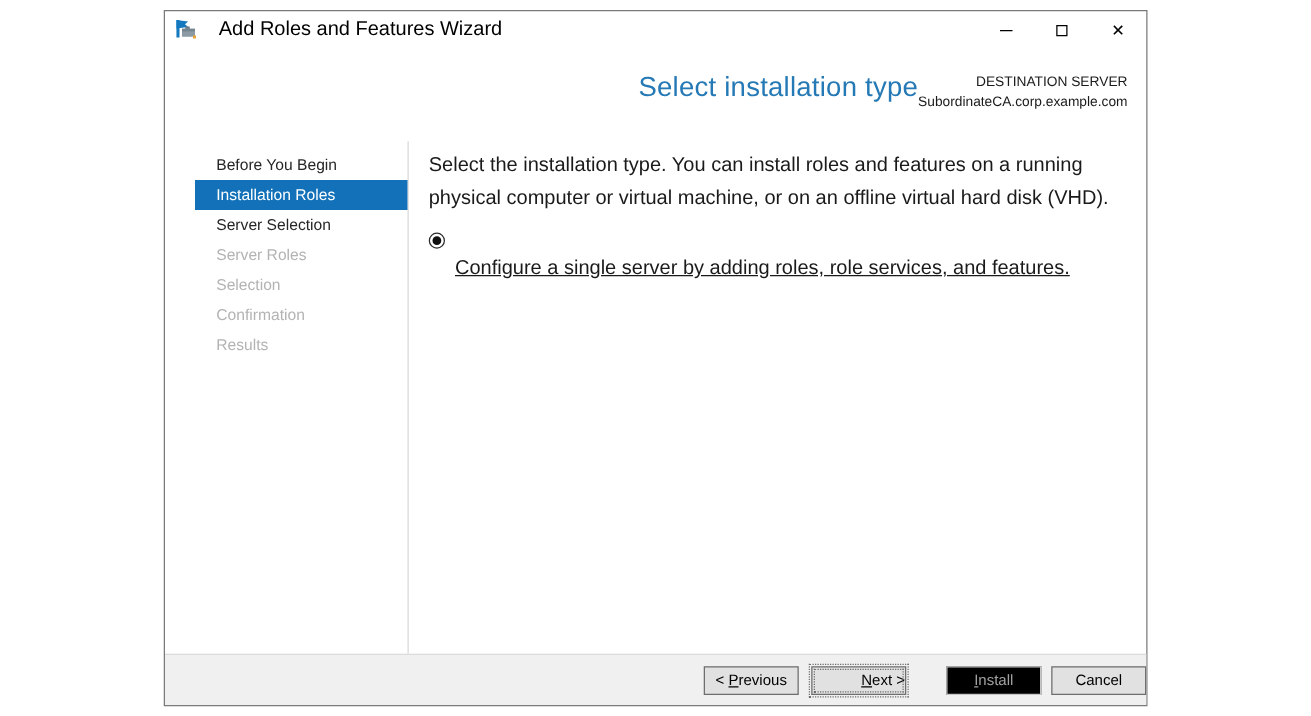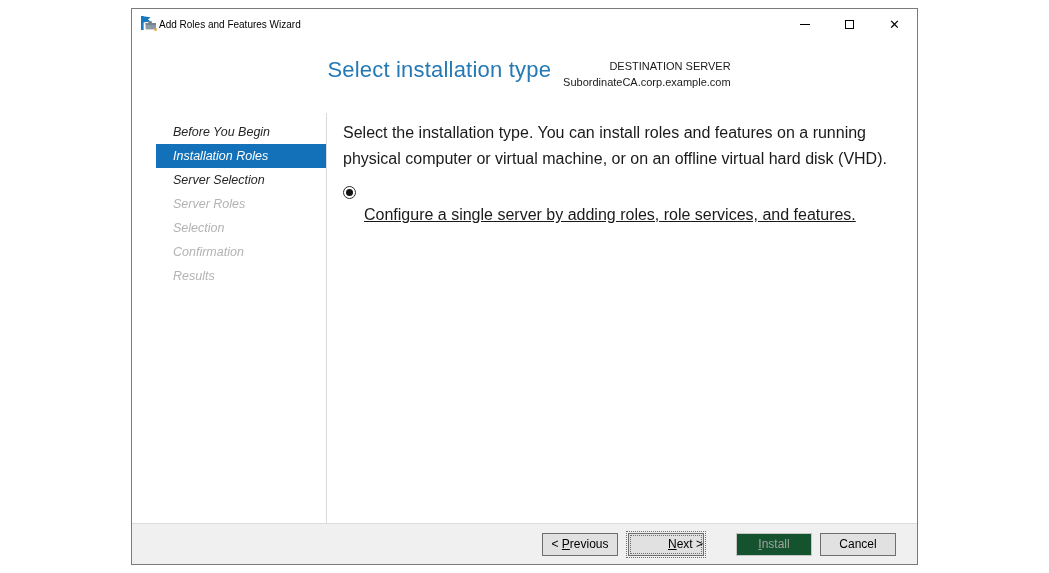--- a/index.html
+++ b/index.html
@@ -17,7 +17,7 @@
   
   .titlebar { height:30px; display:flex; align-items:center; padding-left:9px; flex:0 0 auto; }
   .app-icon { width:17px; height:16px; display:inline-block; }
-  .title-text { margin-left:1px; font-size:10px; color:#000; }
+  .title-text { margin-left:17px; font-size:16px; color:#000; }
   .win-controls { margin-left:auto; display:flex; height:30px; }
   .ctrl { width:45px; height:30px; display:flex; align-items:center; justify-content:center; cursor:default; }
   .glyph-min { width:10px; height:0; border-top:1px solid #000; display:block; }

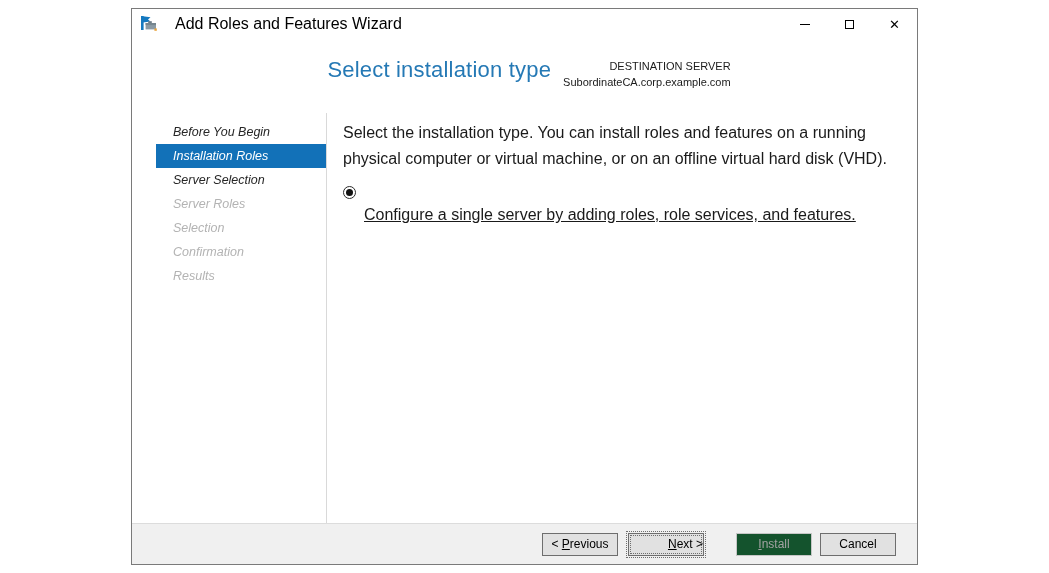--- a/index.html
+++ b/index.html
@@ -24,7 +24,7 @@
   .glyph-max { width:9px; height:9px; border:1px solid #000; display:block; }
   .glyph-close { font-size:13px; color:#000; line-height:1; }
   
-  .header { height:74px; flex:0 0 auto; display:flex; justify-content:center; padding:18px 15px 0 24px;gap:12px; }
+  .header { height:74px; flex:0 0 auto; display:flex; justify-content:flex-end; padding:18px 15px 0 24px; }
   .page-title { font-size:22px; font-weight:400; color:var(--heading,#2579b5); margin:0; letter-spacing:0.2px; }
   .dest { text-align:right; font-size:11px; color:#1a1a1a; line-height:1.45; margin-top:2px; }
   

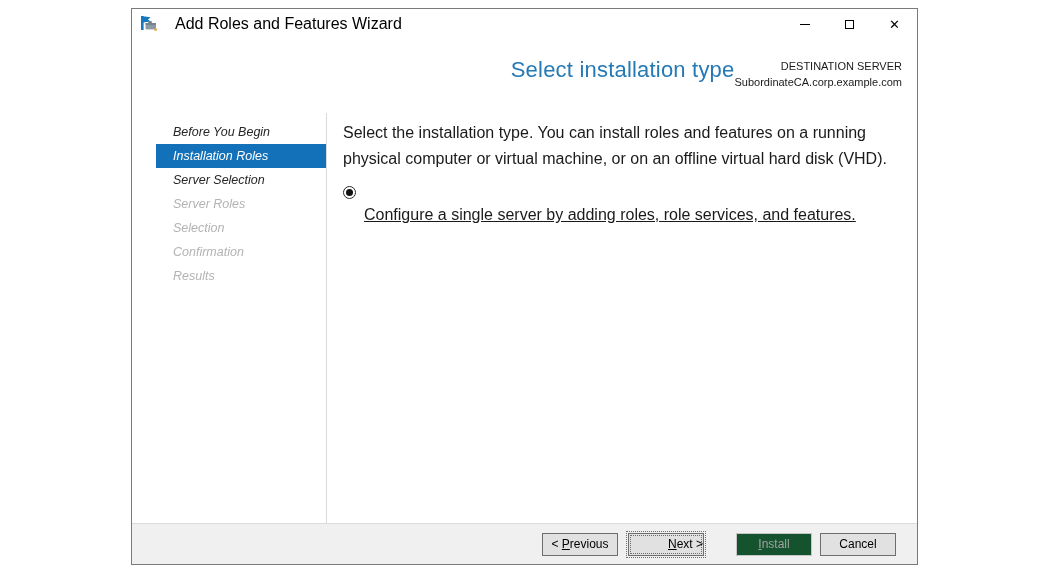--- a/index.html
+++ b/index.html
@@ -30,7 +30,7 @@
   
   .body { flex:1 1 auto; display:flex; min-height:0; }
   .sidebar { width:195px; flex:0 0 auto; border-right:1px solid #d9d9d9; padding-top:7px; }
-  .nav-item { height:24px; line-height:24px; margin-left:24px; padding-left:17px; font-size:12.5px; color:#262626; cursor:default; white-space:nowrap;font-style:italic; }
+  .nav-item { height:24px; line-height:24px; margin-left:24px; padding-left:17px; font-size:12.5px; color:#262626; cursor:default; white-space:nowrap; }
   .nav-item.selected { background:var(--accent,#1271b8); color:#fff; }
   .nav-item.disabled { color:#b3b3b3; }
   .content { flex:1 1 auto; padding:7px 20px 0 16px; font-size:16px; }

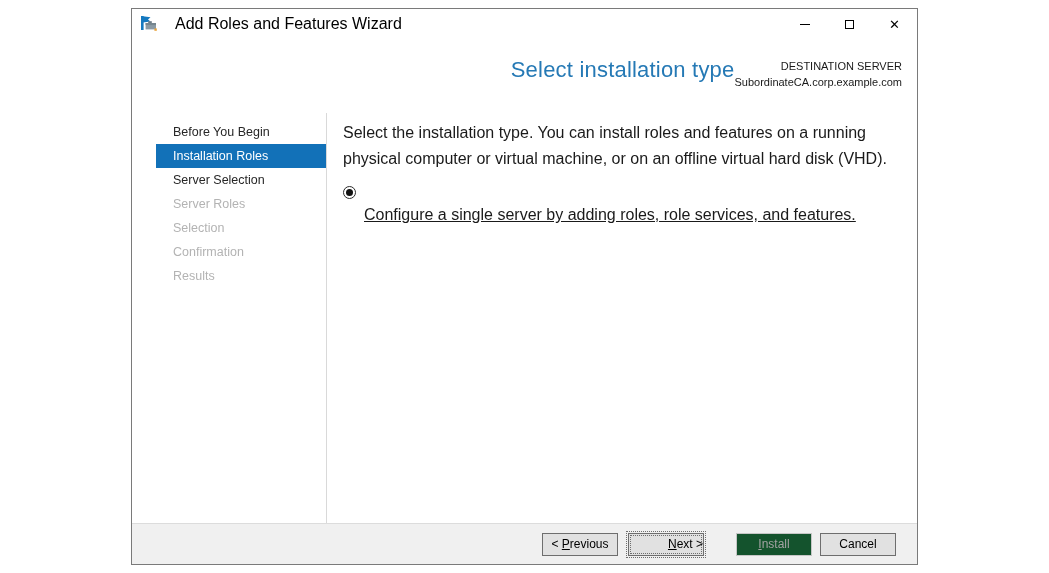--- a/index.html
+++ b/index.html
@@ -45,7 +45,7 @@
   .option-desc { margin:4px 0 0 21px; line-height:1.55; max-width:578px;text-decoration:underline; }
   
   .footer { height:41px; flex:0 0 auto; background:#f0f0f0; border-top:1px solid #dcdcdc;
-            display:flex; align-items:center; justify-content:flex-end; padding-right:21px; }
+            display:flex; align-items:center; justify-content:flex-end; }
   .btn { width:76px; height:23px; font-size:12px; font-family:inherit; color:#000;
          background:#e1e1e1; border:1px solid #6e6e6e; padding:0; cursor:default; position:relative; }
   .btn-previous { margin-right:10px; }

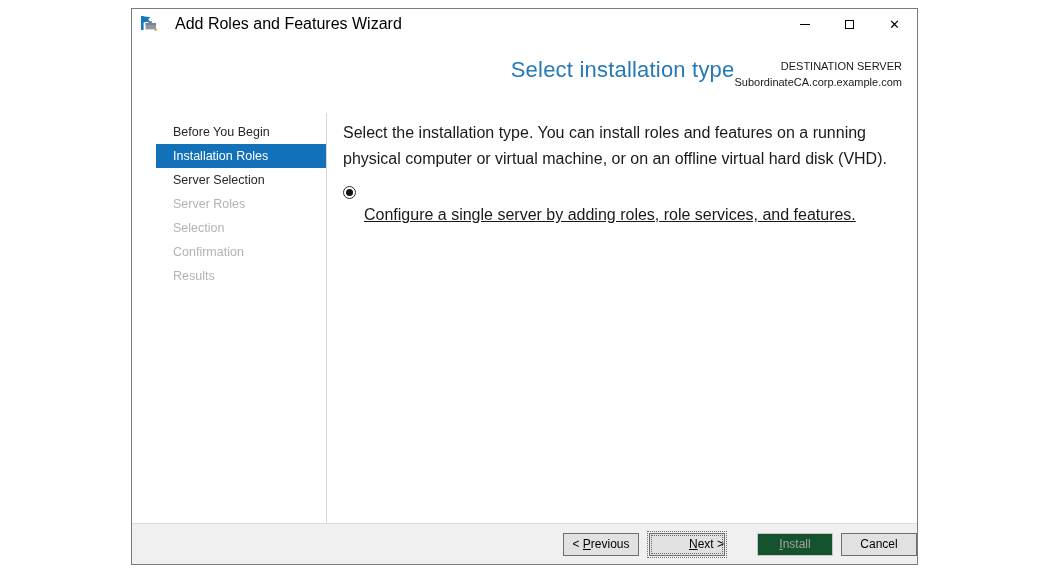--- a/index.html
+++ b/index.html
@@ -50,7 +50,7 @@
          background:#e1e1e1; border:1px solid #6e6e6e; padding:0; cursor:default; position:relative; }
   .btn-previous { margin-right:10px; }
   .btn-next { margin-right:32px; }
-  .btn-install { margin-right:8px; background:#14532d; border-color:#c6c6c6; color:#a2a2a2; }
+  .btn-install { margin-right:8px; background:#000000; border-color:#c6c6c6; color:#a2a2a2; }
   .btn.focused { outline:1px dotted #6e6e6e; outline-offset:1px;text-align:right; }
   .btn.focused::after { content:''; position:absolute; inset:1px; border:1px dotted #6e6e6e; pointer-events:none; }
   .ak { text-decoration:underline; }

